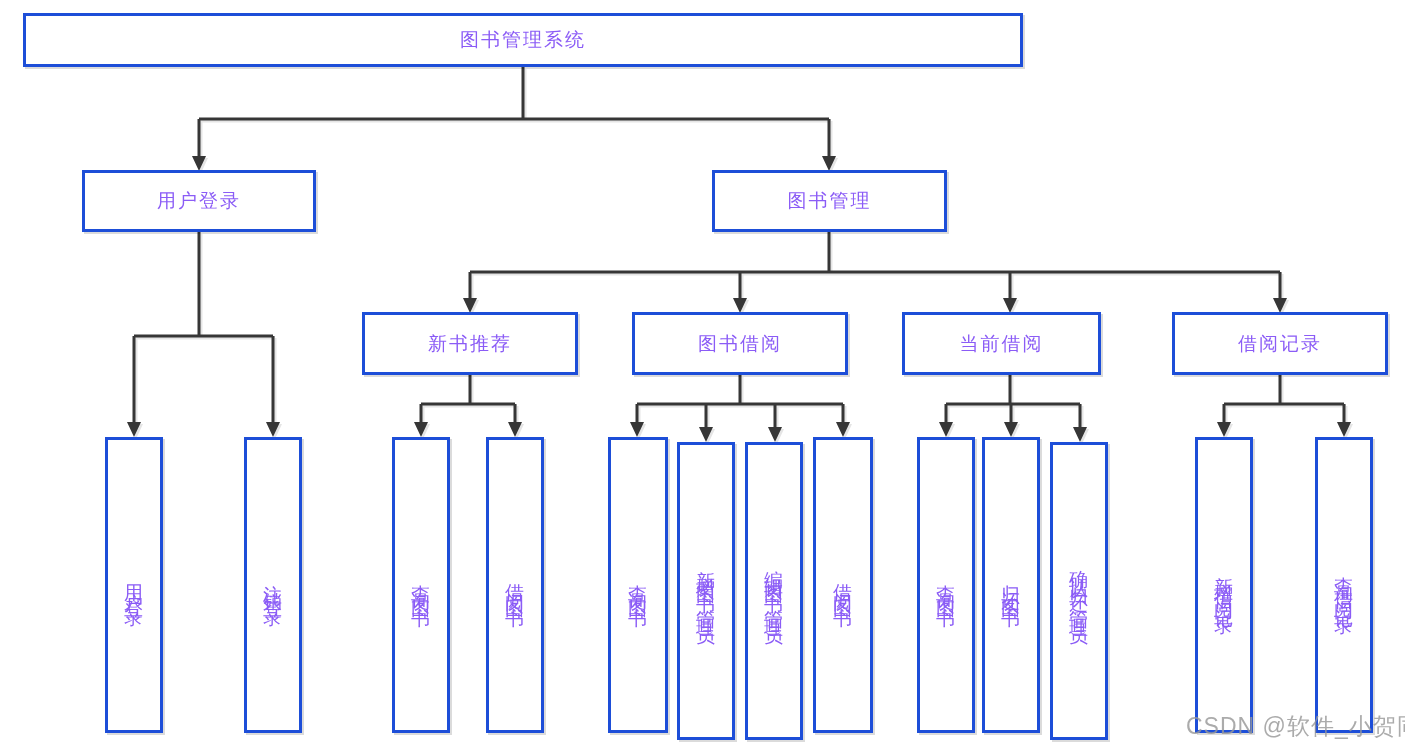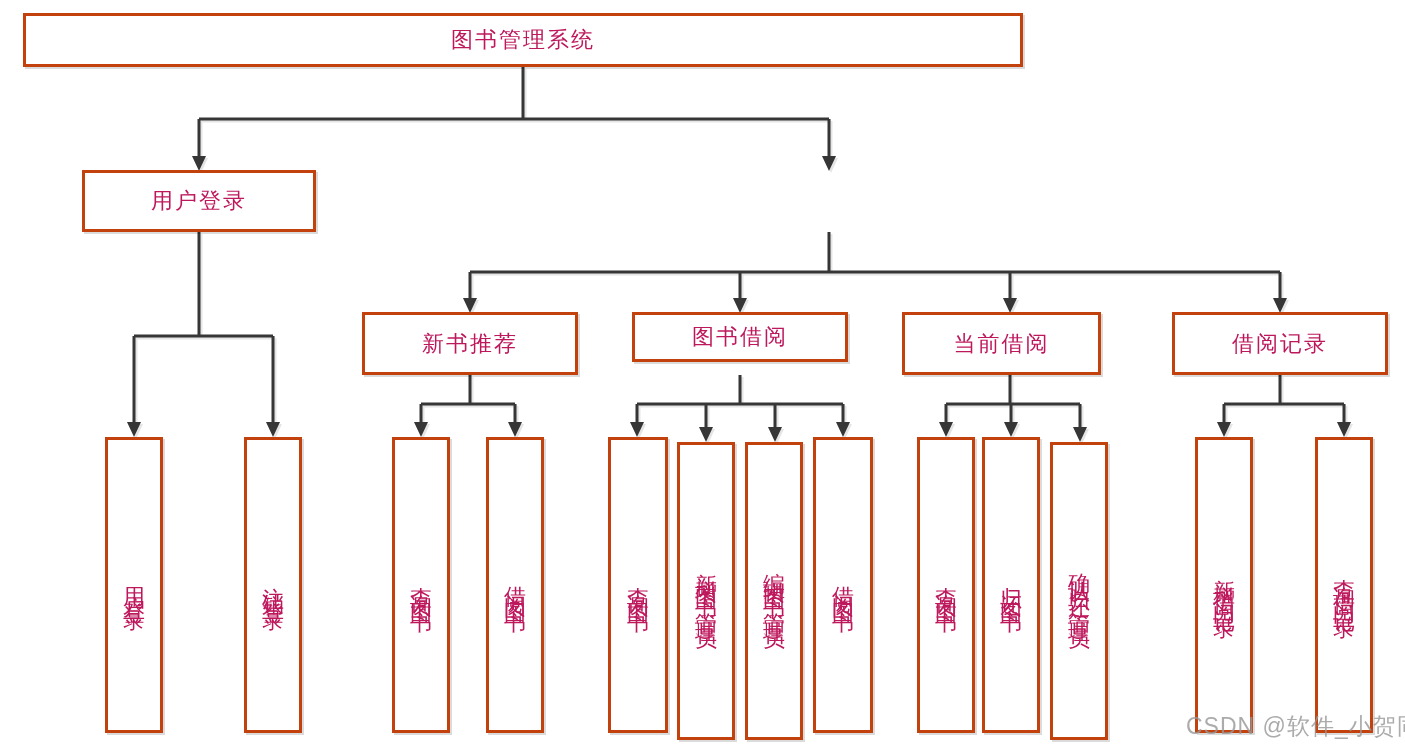--- a/index.html
+++ b/index.html
@@ -21,12 +21,12 @@
     position: absolute;
     box-sizing: border-box;
     background: #ffffff;
-    border: 3px solid #c2410c;
-    color: #be185d;
+    border: 3px solid #1d4ed8;
+    color: #8b5cf6;
     display: flex;
     align-items: center;
     justify-content: center;
-    font-size: 22px;
+    font-size: 19px;
     letter-spacing: 2px;
     box-shadow: 2px 2px 0 rgba(0,0,0,0.14);
     white-space: nowrap;

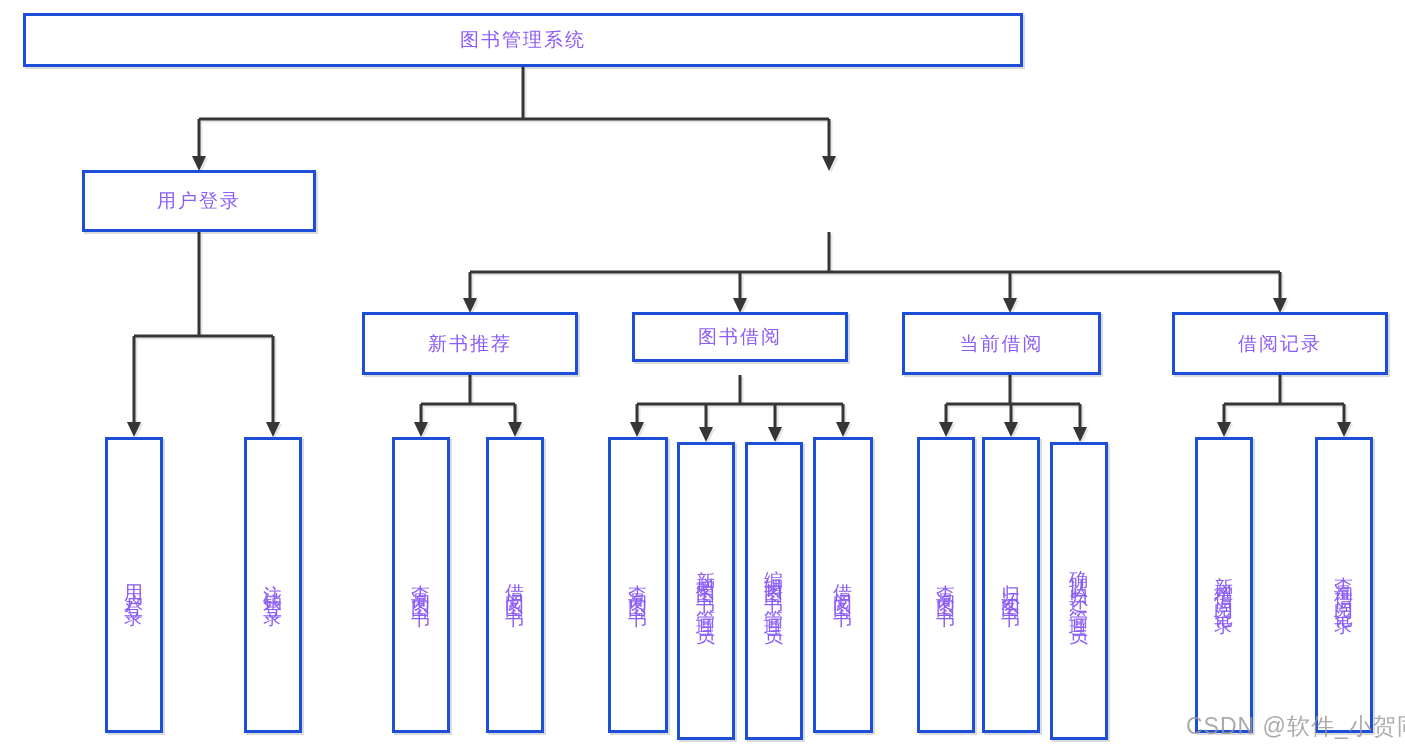--- a/index.html
+++ b/index.html
@@ -121,6 +121,7 @@
   <div class="box" style="left:23px; top:13px; width:1000px; height:54px;">图书管理系统</div>
 
   <div class="box" style="left:82px; top:170px; width:234px; height:62px;">用户登录</div>
+  <div class="box" style="left:712px; top:170px; width:235px; height:62px;">图书管理</div>
 
   <div class="box" style="left:362px; top:312px; width:216px; height:63px;">新书推荐</div>
   <div class="box" style="left:632px; top:312px; width:216px; height:50px;">图书借阅</div>

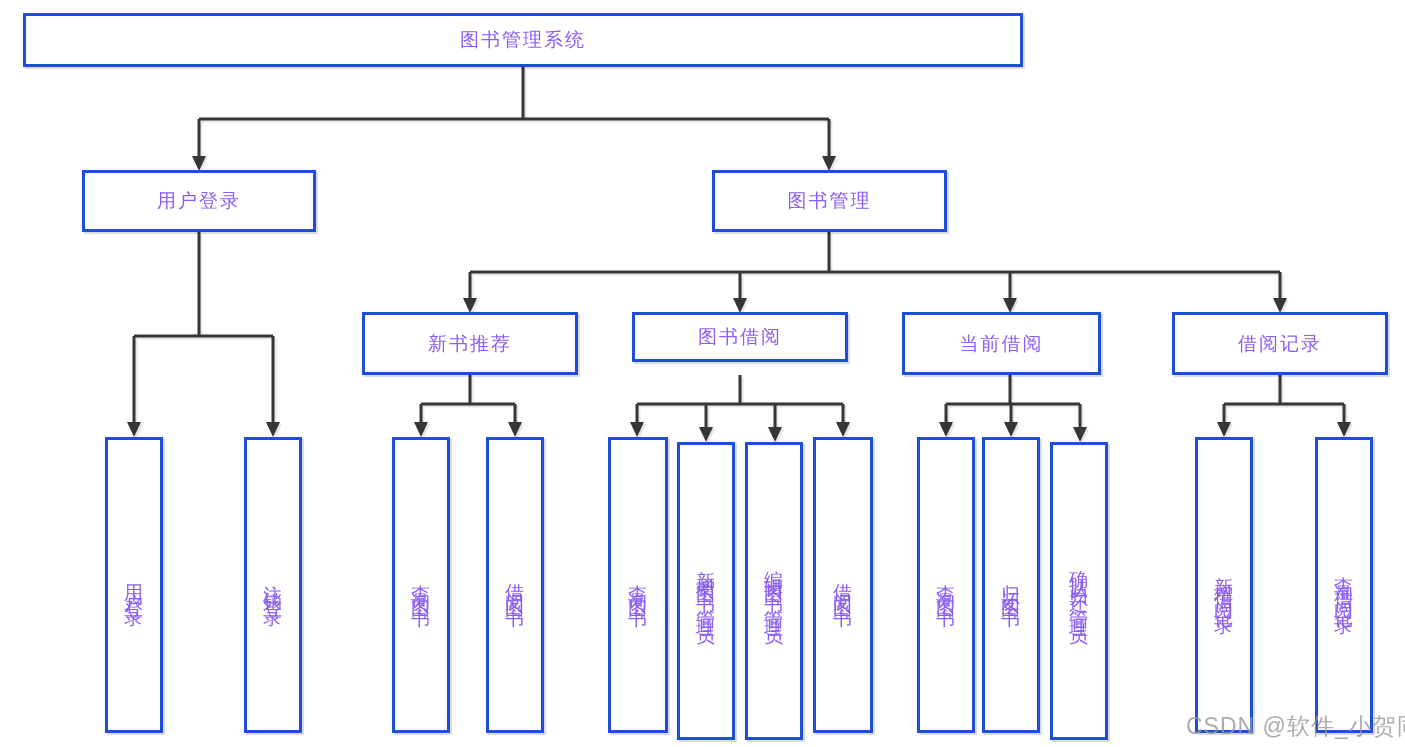--- a/index.html
+++ b/index.html
@@ -124,7 +124,7 @@
   <div class="box" style="left:712px; top:170px; width:235px; height:62px;">图书管理</div>
 
   <div class="box" style="left:362px; top:312px; width:216px; height:63px;">新书推荐</div>
-  <div class="box" style="left:632px; top:312px; width:216px; height:50px;">图书借阅</div>
+  <div class="box" style="left:632px; top:312px; width:216px; height:63px;">图书借阅</div>
   <div class="box" style="left:902px; top:312px; width:199px; height:63px;">当前借阅</div>
   <div class="box" style="left:1172px; top:312px; width:216px; height:63px;">借阅记录</div>
 

